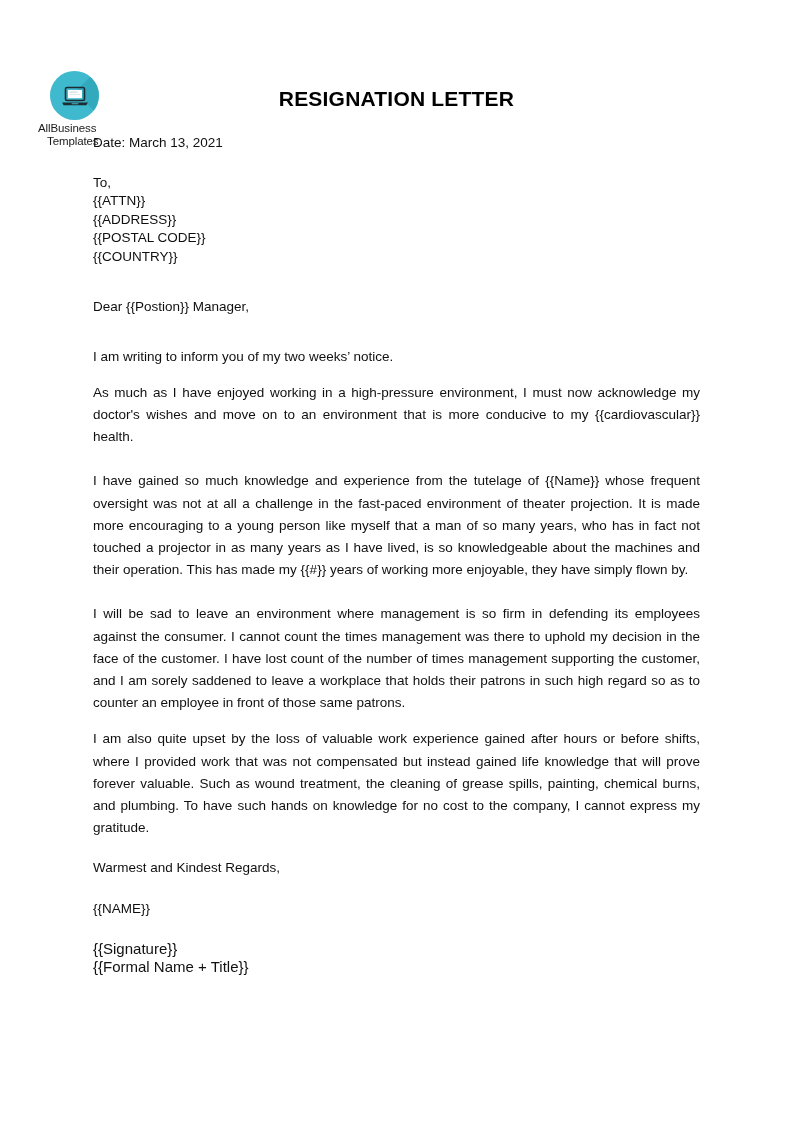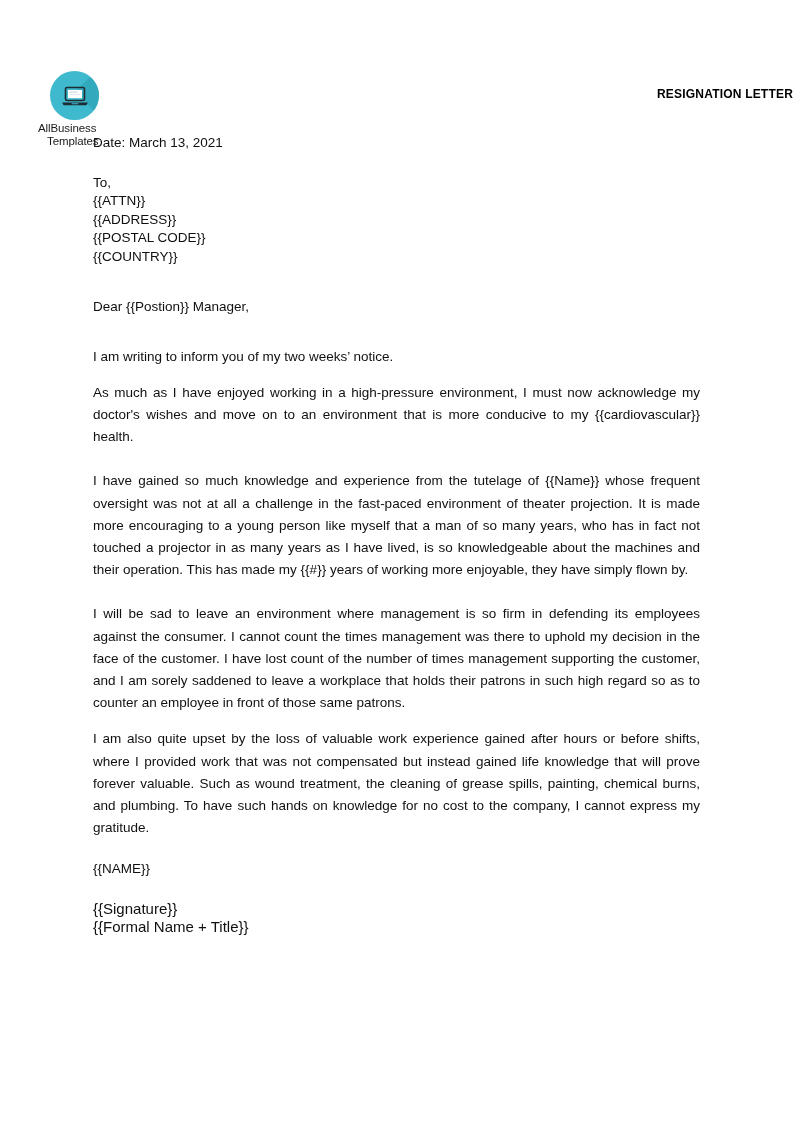--- a/index.html
+++ b/index.html
@@ -75,9 +75,9 @@
     left: 0;
     right: 0;
     top: 87px;
-    text-align: right;
-    font-family: "Liberation Sans", sans-serif;
-    font-size: 12px;
+    text-align: center;
+    font-family: "Liberation Sans", sans-serif;
+    font-size: 21px;
     font-weight: bold;
     letter-spacing: 0.2px;
     color: #000;

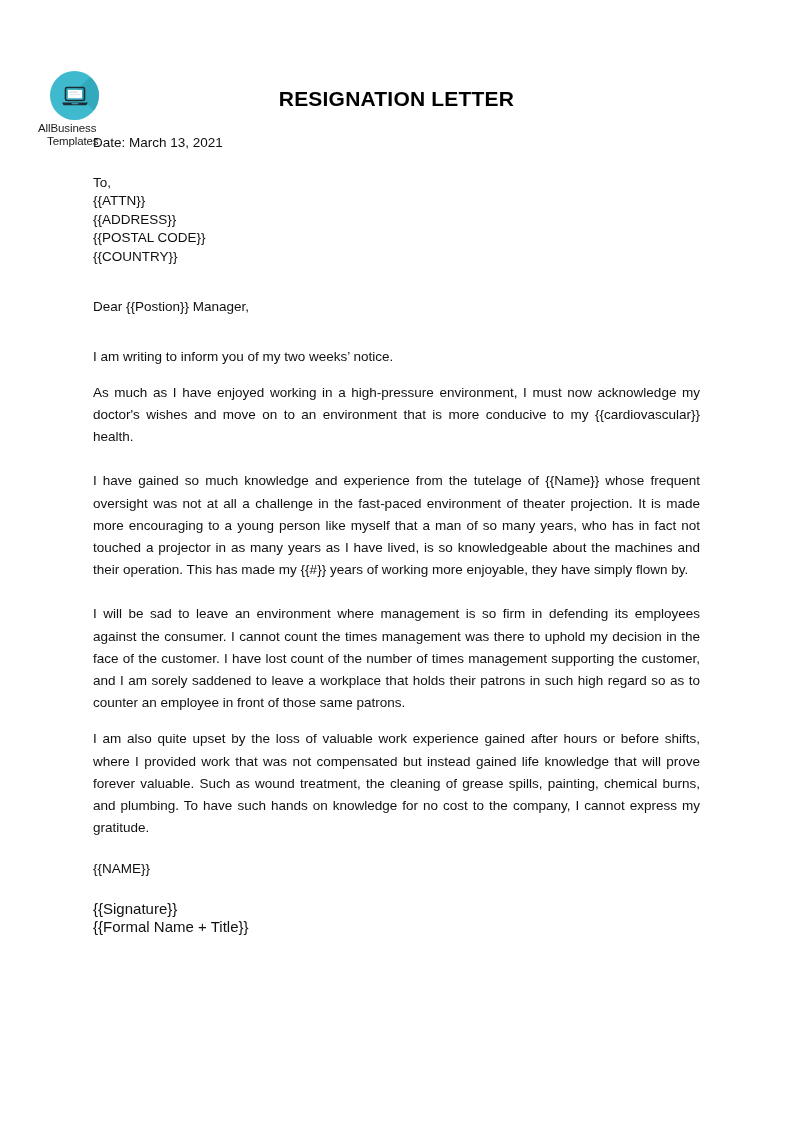--- a/index.html
+++ b/index.html
@@ -203,6 +203,7 @@
     <p class="para gap-before">I will be sad to leave an environment where management is so firm in defending its employees against the consumer. I cannot count the times management was there to uphold my decision in the face of the customer. I have lost count of the number of times management supporting the customer, and I am sorely saddened to leave a workplace that holds their patrons in such high regard so as to counter an employee in front of those same patrons.</p>
     <p class="para">I am also quite upset by the loss of valuable work experience gained after hours or before shifts, where I provided work that was not compensated but instead gained life knowledge that will prove forever valuable. Such as wound treatment, the cleaning of grease spills, painting, chemical burns, and plumbing. To have such hands on knowledge for no cost to the company, I cannot express my gratitude.</p>
 
+    <div class="closing">Warmest and Kindest Regards,</div>
 
     <div class="name-line">{{NAME}}</div>
 

